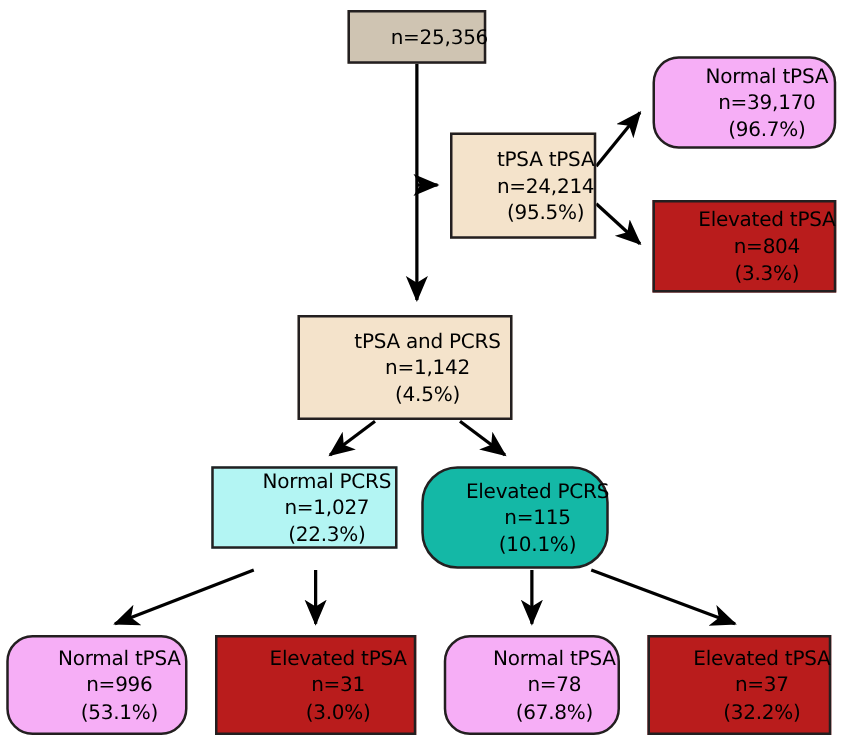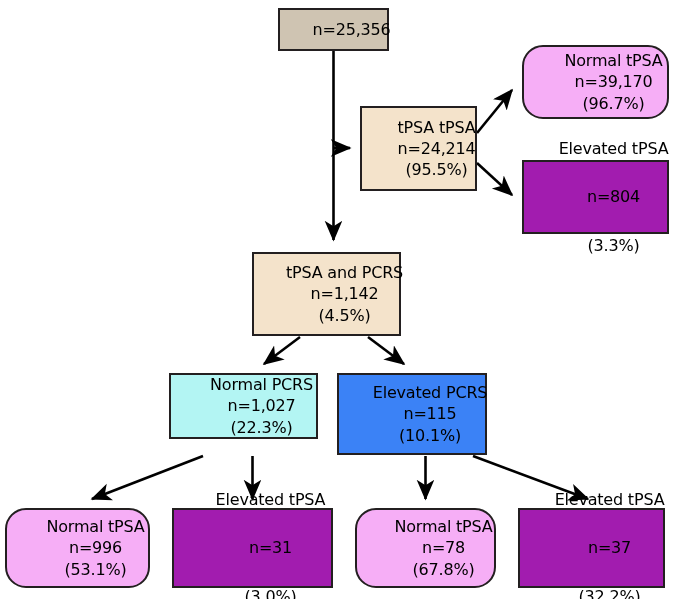--- a/index.html
+++ b/index.html
@@ -47,7 +47,7 @@
   .fill-tan     { background: #cfc4b2; }
   .fill-cream   { background: #f4e3cb; }
   .fill-pink    { background: #f6aef6; border-radius: 21px; }
-  .fill-orchid  { background: #a21caf; gap: 27px; }
+  .fill-orchid  { background: #b91c1c; }
   .fill-cyan    { background: #b3f5f3; }
   .fill-teal    { background: #3b82f6; }
 

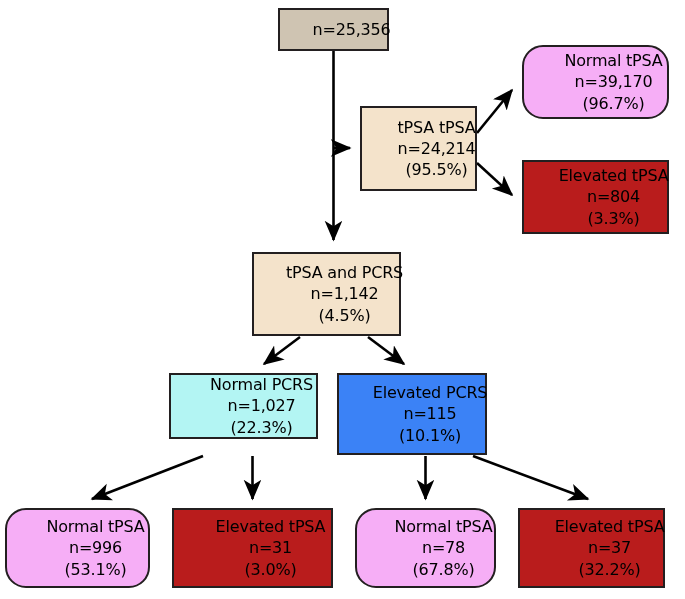--- a/index.html
+++ b/index.html
@@ -56,7 +56,7 @@
   #n-tpsa-only  { left: 360px; top: 106px; width: 117px; height: 85px; }
   #n-normal-1   { left: 522px; top: 45px;  width: 147px; height: 74px; }
   #n-elevated-1 { left: 522px; top: 160px; width: 147px; height: 74px; }
-  #n-tpsa-pcrs  { left: 252px; top: 252px; width: 149px; height: 84px; }
+  #n-tpsa-pcrs  { left: 238px; top: 252px; width: 172px; height: 84px; }
   #n-normal-pcrs   { left: 169px; top: 373px; width: 149px; height: 66px; }
   #n-elevated-pcrs { left: 337px; top: 373px; width: 150px; height: 82px; }
   #n-b1 { left: 5px;   top: 508px; width: 145px; height: 80px; }

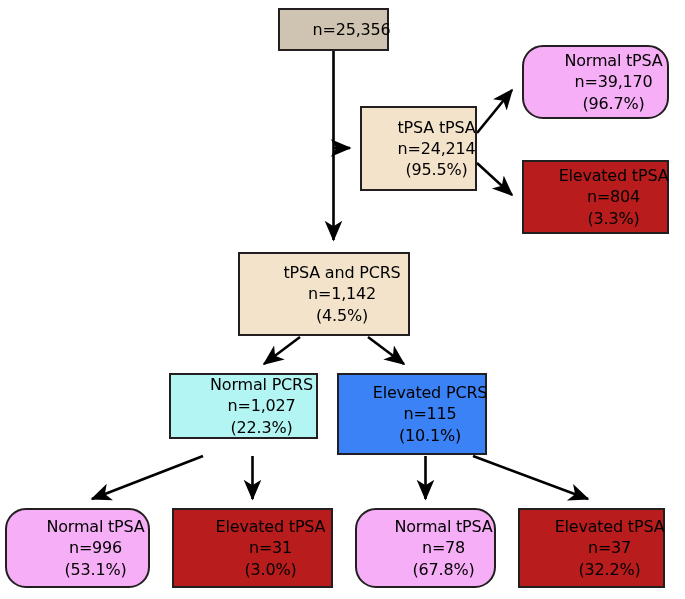--- a/index.html
+++ b/index.html
@@ -49,7 +49,7 @@
   .fill-pink    { background: #f6aef6; border-radius: 21px; }
   .fill-orchid  { background: #b91c1c; }
   .fill-cyan    { background: #b3f5f3; }
-  .fill-teal    { background: #3b82f6; }
+  .fill-teal    { background: #14b8a6; border-radius: 29px; }
 
   
   #n-total      { left: 278px; top: 8px;   width: 111px; height: 43px; }

